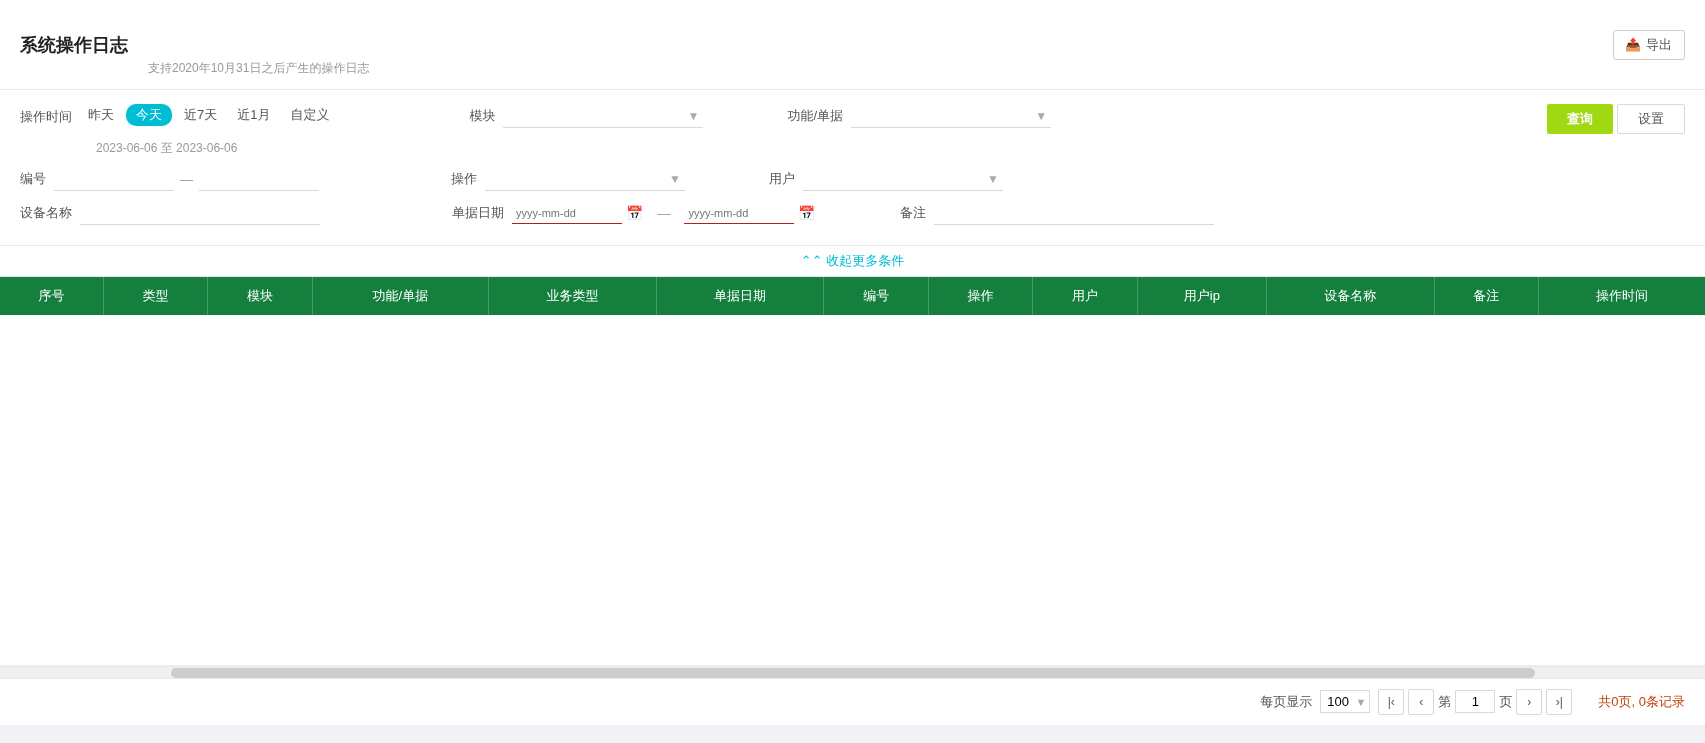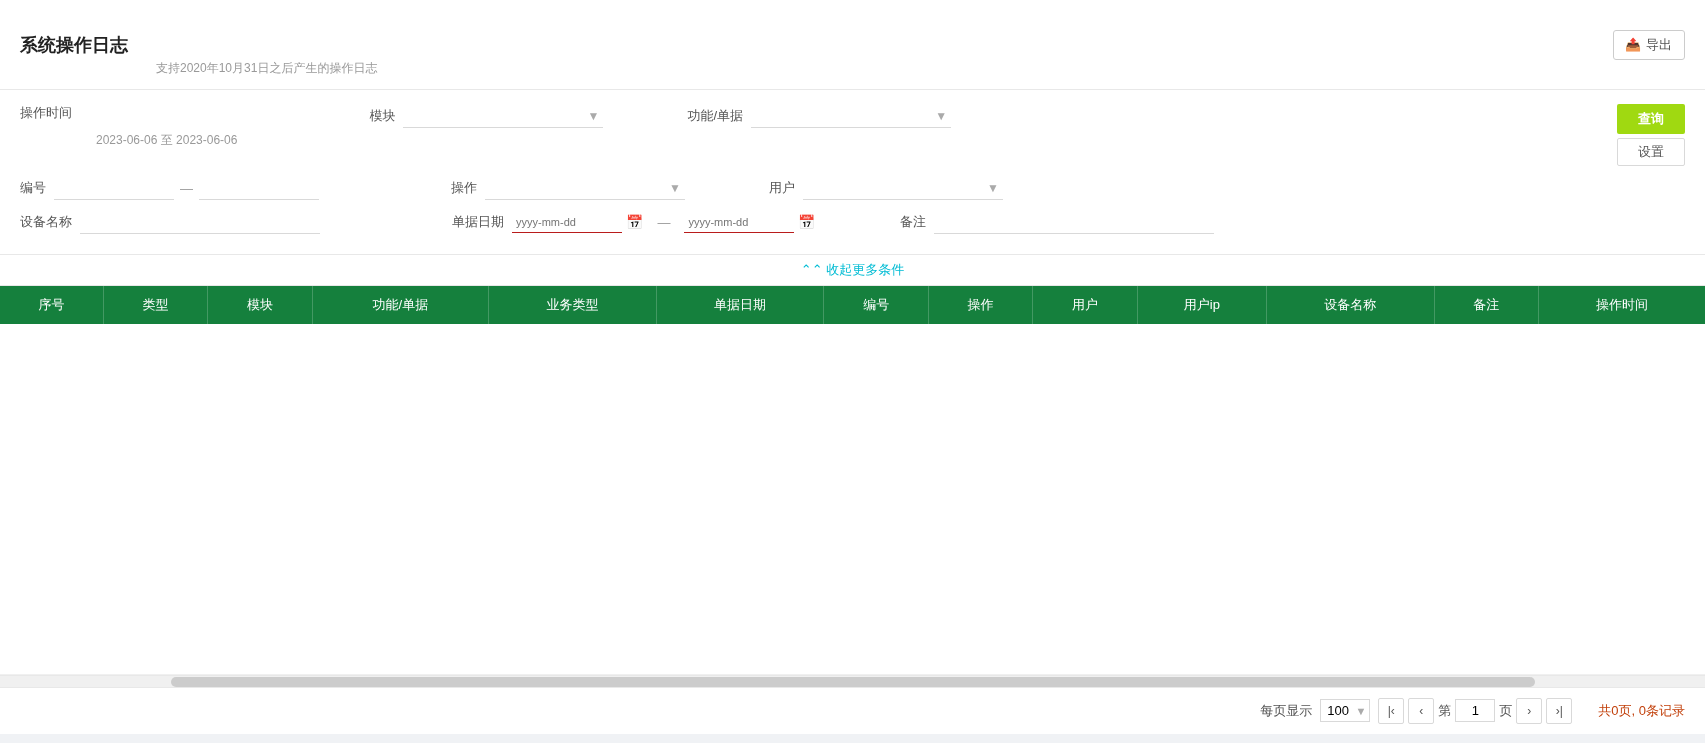--- a/index.html
+++ b/index.html
@@ -9,7 +9,7 @@
       display: flex; align-items: center; padding: 12px 20px;
       background: #fff; border-bottom: 1px solid #e8e8e8;
     }
-    .page-title { font-size: 18px; font-weight: bold; color: #222; margin-right: 28px; }
+    .page-title { font-size: 18px; font-weight: bold; color: #222; margin-right: 20px; }
     .page-subtitle { font-size: 12px; color: #999; margin-top: 48px; }
     .export-btn {
       margin-left: auto; display: flex; align-items: center; gap: 4px;

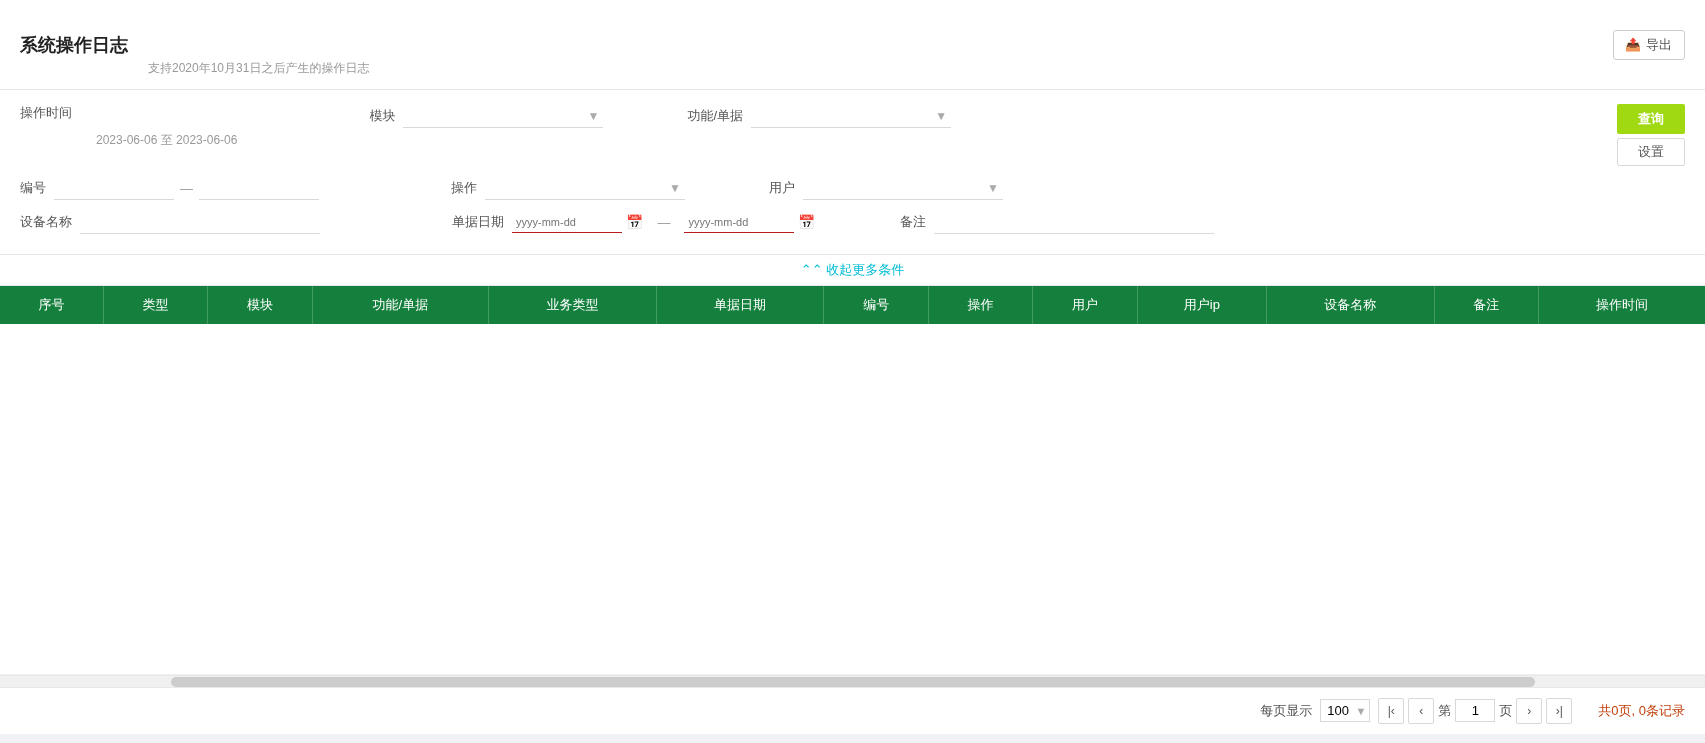--- a/index.html
+++ b/index.html
@@ -160,6 +160,13 @@
     <div class="filter-item" style="align-items:flex-start; flex-direction:column; margin-right:32px;">
       <div style="display:flex; align-items:center; gap:8px; margin-bottom:2px;">
         <span class="filter-label">操作时间</span>
+        <div class="time-btns">
+          <button class="time-btn">昨天</button>
+          <button class="time-btn active">今天</button>
+          <button class="time-btn">近7天</button>
+          <button class="time-btn">近1月</button>
+          <button class="time-btn">自定义</button>
+        </div>
       </div>
       <span class="time-range" style="margin-left:76px;">2023-06-06 至 2023-06-06</span>
     </div>

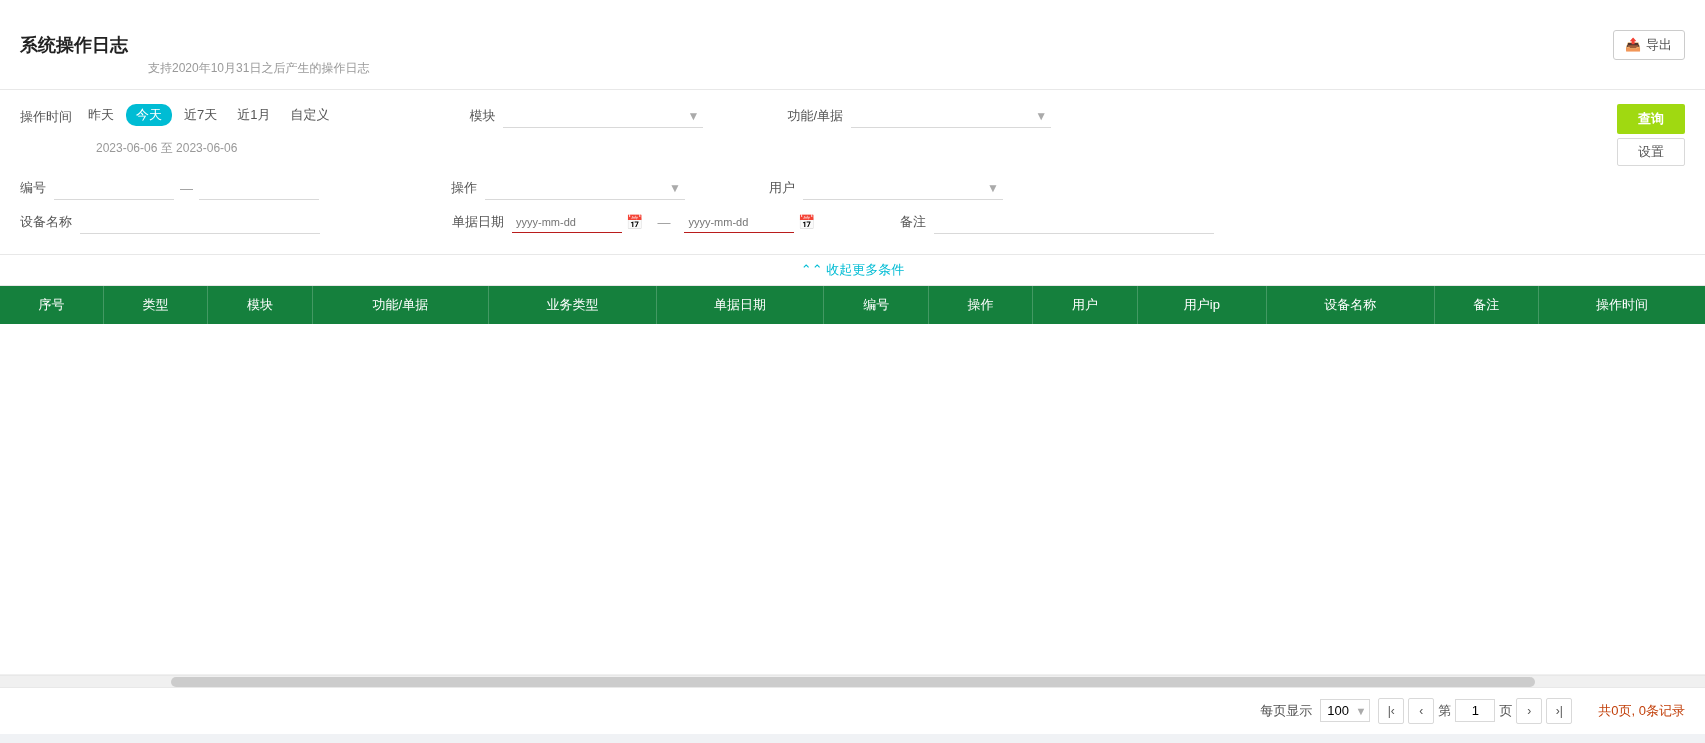--- a/index.html
+++ b/index.html
@@ -72,7 +72,7 @@
     }
 
     .action-btns {
-      display: flex; flex-direction: column; gap: 4px; margin-left: auto;
+      display: flex; flex-direction: row; gap: 4px; margin-left: auto;
     }
     .query-btn {
       background: #a0d911; color: #fff; border: none; padding: 6px 20px;

